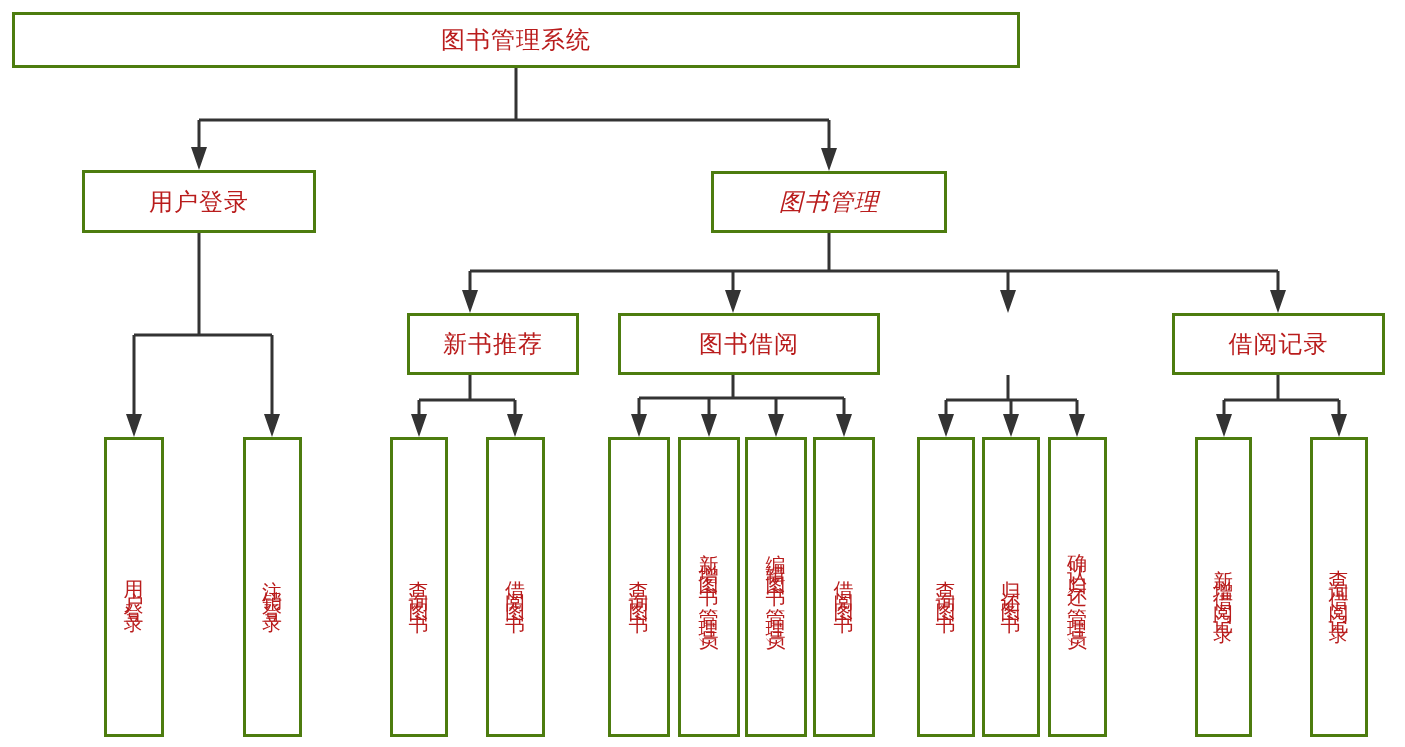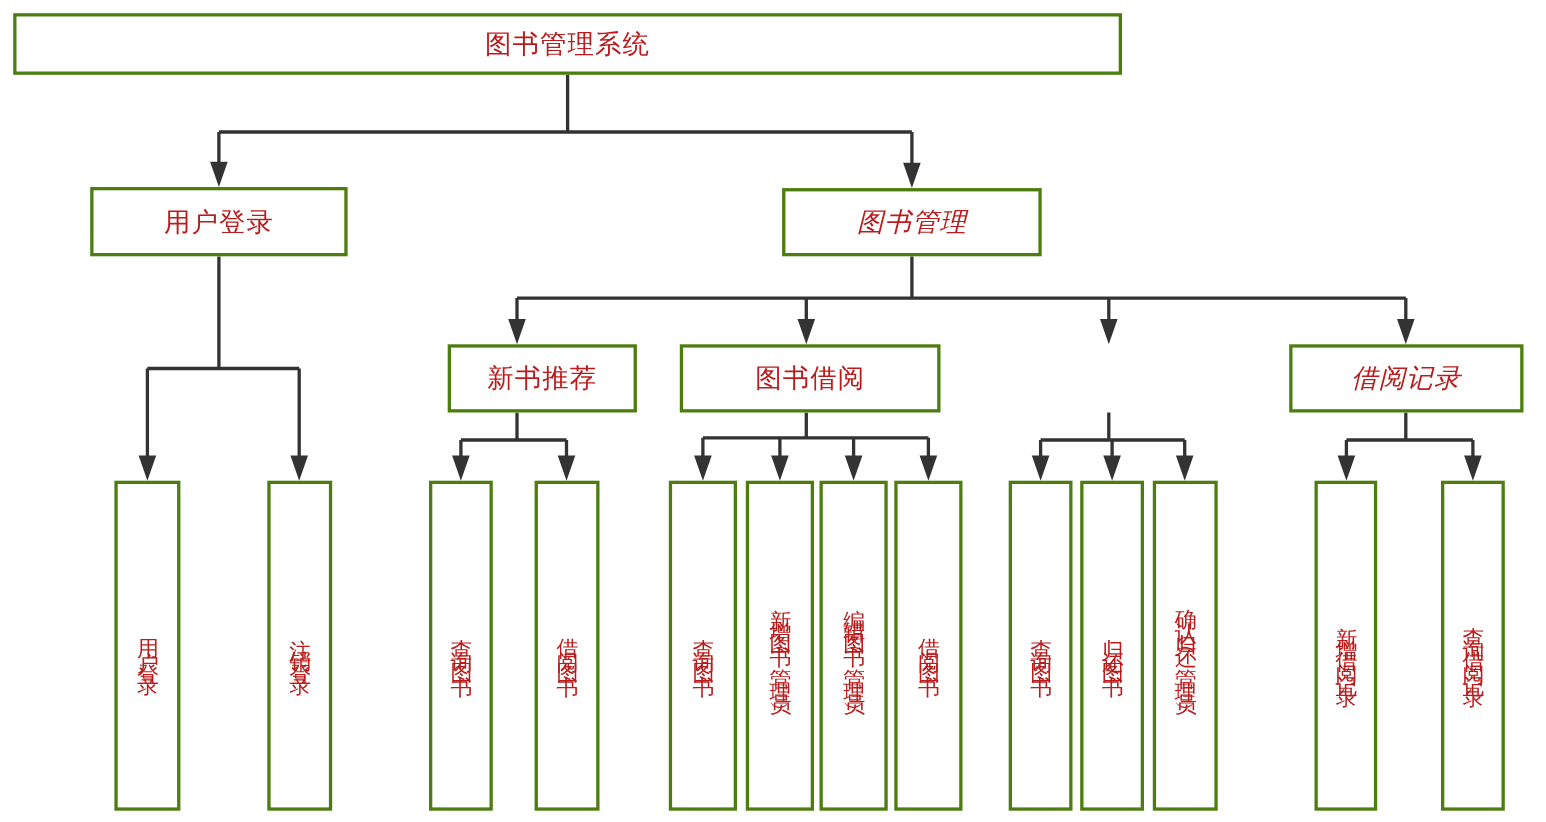--- a/index.html
+++ b/index.html
@@ -96,7 +96,7 @@
   <div class="node" style="left:711px; top:171px; width:236px; height:62px;font-style:italic;">图书管理</div>
 
   <div class="node" style="left:362px; top:313px; width:172px; height:62px;margin-left:45px;">新书推荐</div>
-  <div class="node" style="left:618px; top:313px; width:237px; height:62px;">图书借阅</div>
+  <div class="node" style="left:618px; top:313px; width:262px; height:62px;">图书借阅</div>
   <div class="node" style="left:1172px; top:313px; width:213px; height:62px;font-style:italic;">借阅记录</div>
 
   <div class="node v" style="left:104px; top:437px; width:60px; height:300px;">

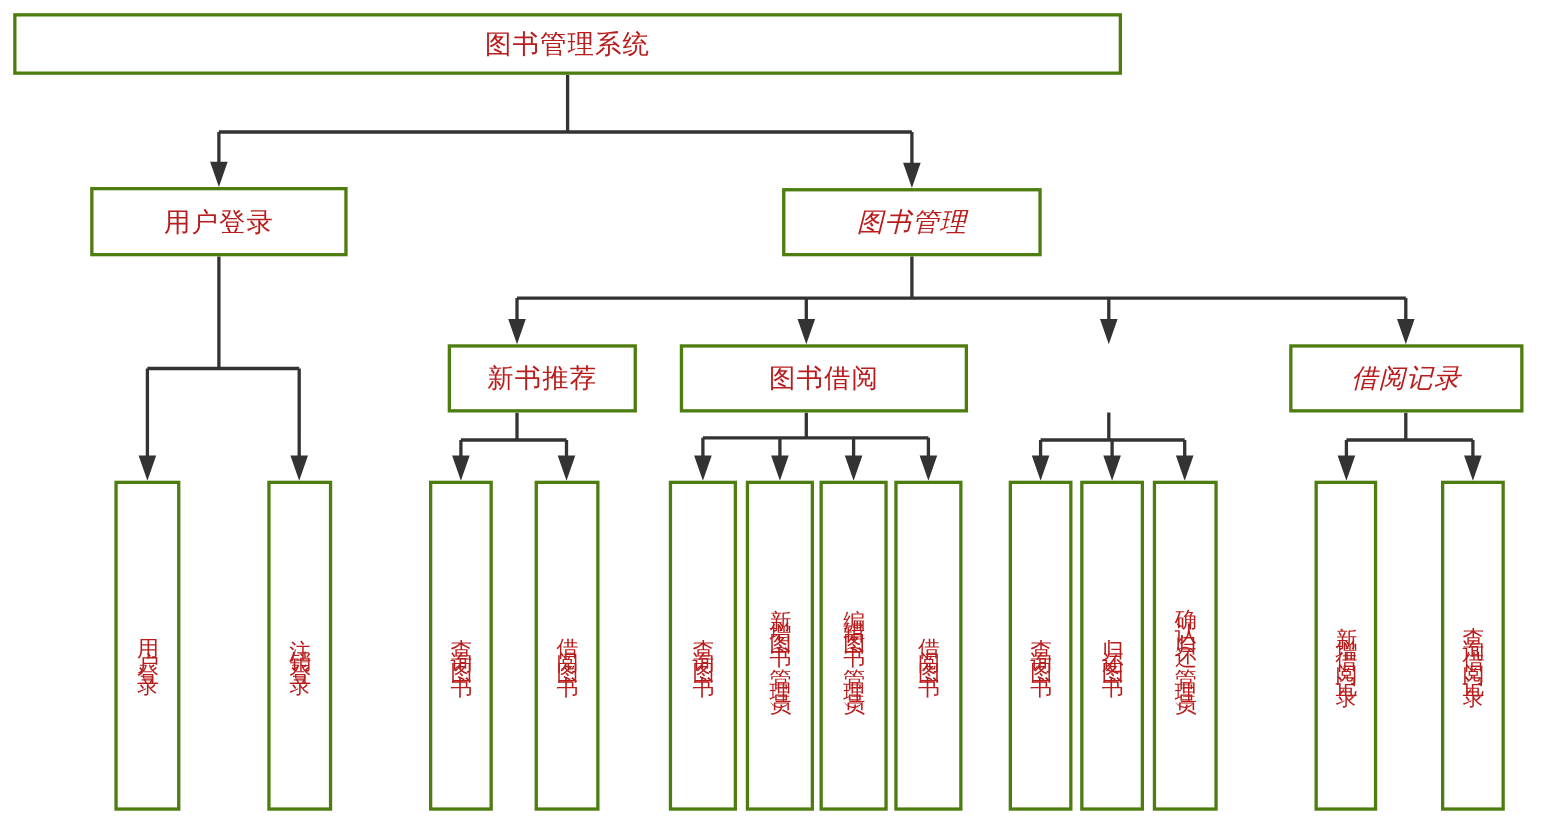--- a/index.html
+++ b/index.html
@@ -97,7 +97,7 @@
 
   <div class="node" style="left:362px; top:313px; width:172px; height:62px;margin-left:45px;">新书推荐</div>
   <div class="node" style="left:618px; top:313px; width:262px; height:62px;">图书借阅</div>
-  <div class="node" style="left:1172px; top:313px; width:213px; height:62px;font-style:italic;">借阅记录</div>
+  <div class="node" style="left:1172px; top:313px; width:213px; height:62px;">借阅记录</div>
 
   <div class="node v" style="left:104px; top:437px; width:60px; height:300px;">
     <span class="v-text">用户登录</span>

